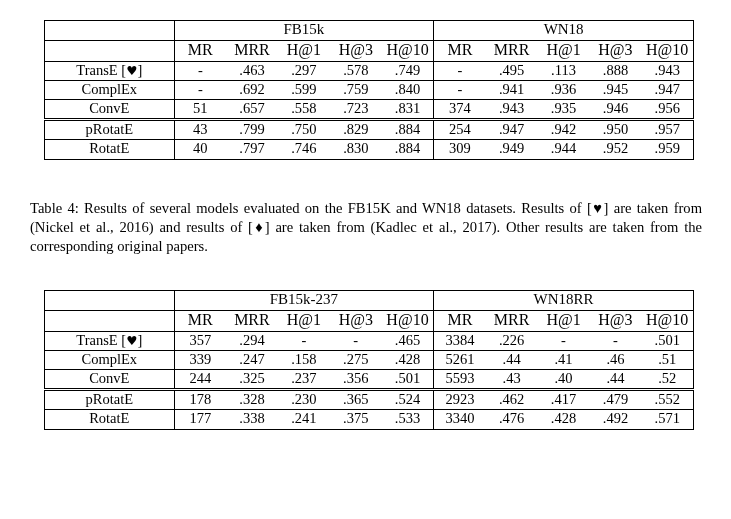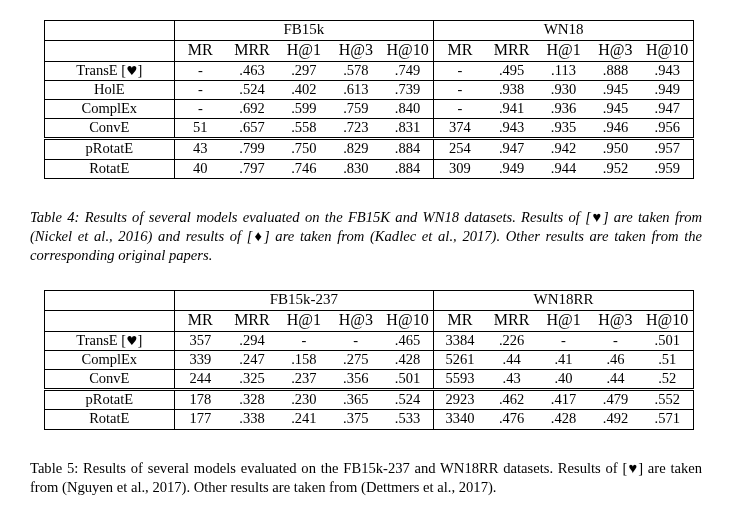--- a/index.html
+++ b/index.html
@@ -134,19 +134,6 @@
             <td class="hr-bot">.113</td>
             <td class="hr-bot">.888</td>
             <td class="hr-bot">.943</td>
-          </tr>
-          <tr>
-            <td class="rowname hr-bot">HolE</td>
-            <td class="hr-bot vline-l">-</td>
-            <td class="hr-bot">.524</td>
-            <td class="hr-bot">.402</td>
-            <td class="hr-bot">.613</td>
-            <td class="hr-bot">.739</td>
-            <td class="hr-bot vline-l">-</td>
-            <td class="hr-bot">.938</td>
-            <td class="hr-bot">.930</td>
-            <td class="hr-bot">.945</td>
-            <td class="hr-bot">.949</td>
           </tr>
           <tr>
             <td class="rowname hr-bot">ComplEx</td>

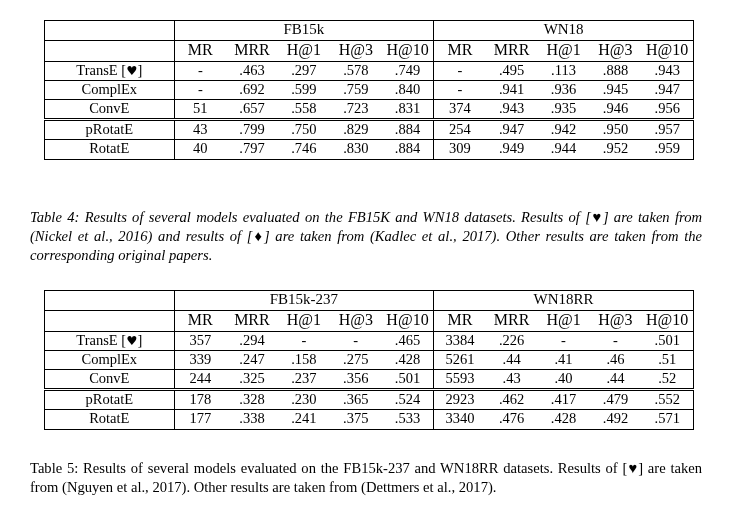--- a/index.html
+++ b/index.html
@@ -80,7 +80,7 @@
     text-justify: inter-word;
     color: #000;
   }
-  #caption4 { left: 30px; top: 208px; width: 672px; font-style: italic; }
+  #caption4 { left: 30px; top: 199px; width: 672px; }
   #caption5 { left: 30px; top: 459px; width: 672px; }
 </style>
 </head>

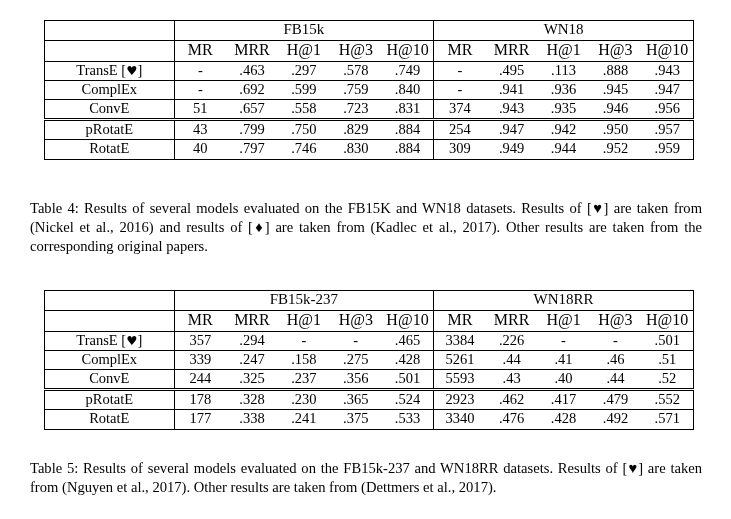--- a/index.html
+++ b/index.html
@@ -296,7 +296,6 @@
     </table>
   </div>
 
-  <div class="caption" id="caption5">Table 5: Results of several models evaluated on the FB15k-237 and WN18RR datasets. Results of [♥] are taken from (Nguyen et al., 2017). Other results are taken from (Dettmers et al., 2017).</div>
 
 </div>
 

